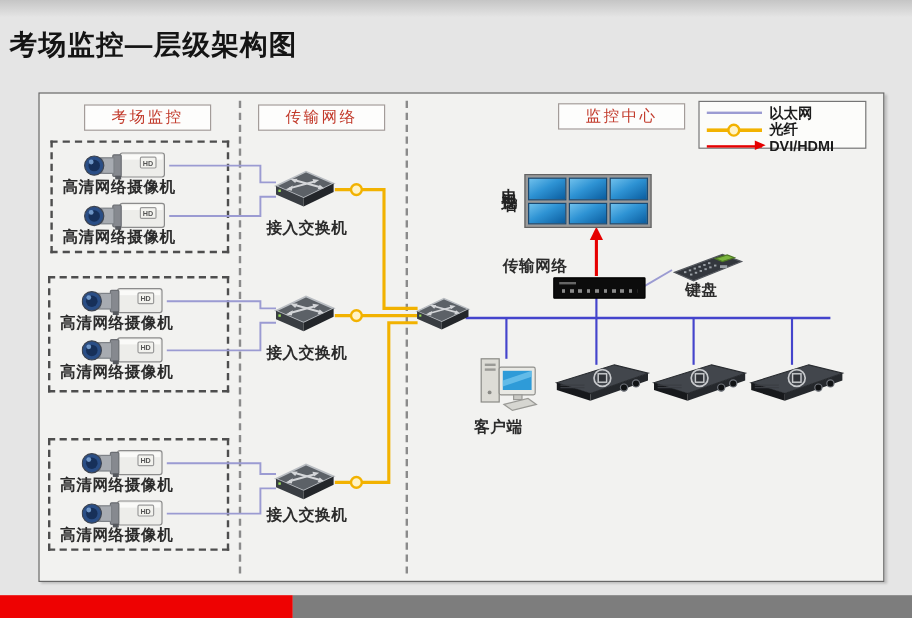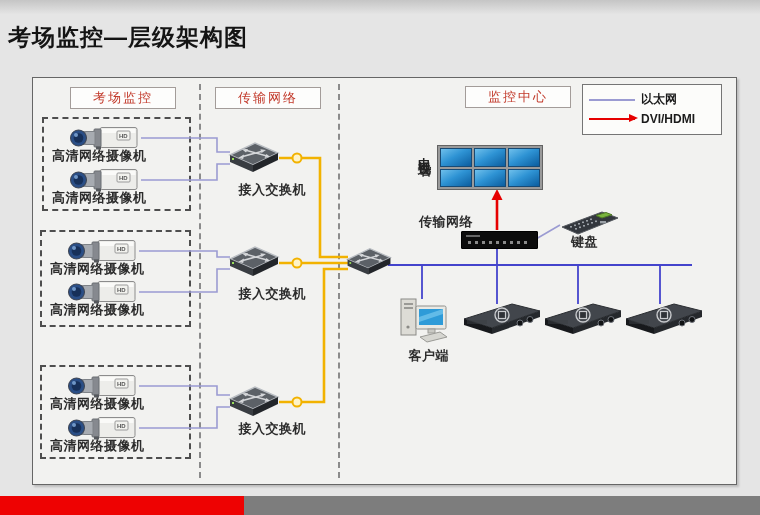--- a/index.html
+++ b/index.html
@@ -15,7 +15,7 @@
   .hdr{position:absolute;width:104px;height:20px;background:#fdfdfc;border:1px solid #a39c99;
         color:#c23a2b;font-size:13px;font-weight:400;text-align:center;line-height:20px;
         letter-spacing:2px;white-space:nowrap;}
-  .legend{position:absolute;left:582px;top:84px;width:140px;height:51px;background:#fcfcfa;
+  .legend{position:absolute;left:582px;top:84px;width:140px;height:40px;background:#fcfcfa;
         border:1px solid #757575;display:flex;flex-direction:column;justify-content:space-evenly;
         padding:2px 6px;box-sizing:border-box;}
   .lrow{display:flex;align-items:center;gap:6px;height:14px;}

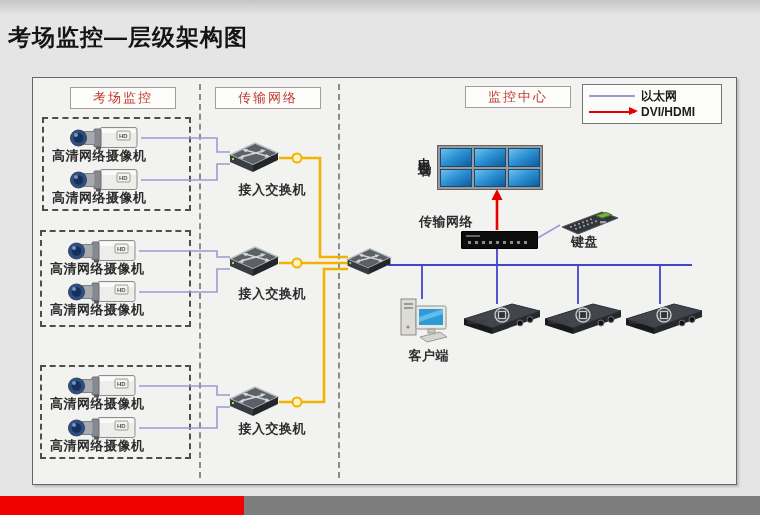--- a/index.html
+++ b/index.html
@@ -70,6 +70,12 @@
       <span class="ltext">以太网</span>
     </div>
     <div class="lrow">
+      <span class="lsample fib">
+          <span class="fibdot"></span>
+        </span>
+      <span class="ltext">光纤</span>
+    </div>
+    <div class="lrow">
       <span class="lsample dvi">
           <span class="dviarrow"></span>
         </span>

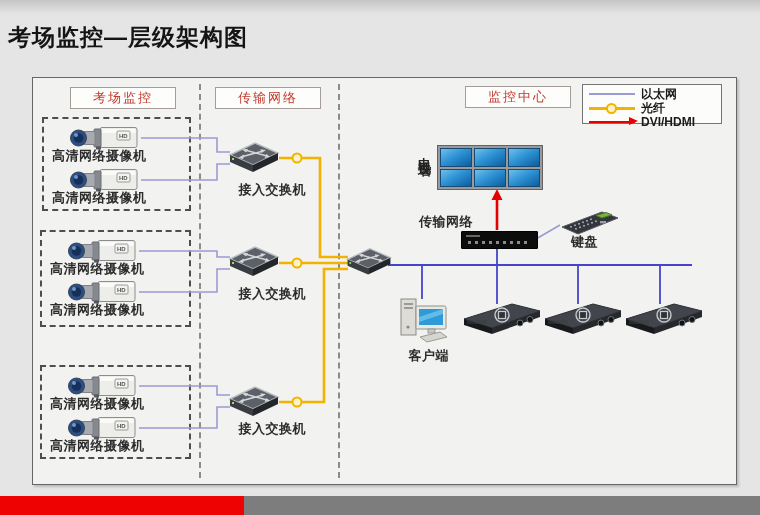--- a/index.html
+++ b/index.html
@@ -31,7 +31,7 @@
   .cam-group{position:absolute;border:2px dashed #4e4e4e;}
   .devlabel{position:absolute;font-size:13px;font-weight:700;color:#2c2c2c;white-space:nowrap;
         letter-spacing:0.5px;}
-  .center-label{text-align:right;}
+  .center-label{text-align:left;}
   .icon{position:absolute;line-height:0;}
   .tvwall{position:absolute;left:437px;top:145px;width:106px;height:45px;background:#9a9a9a;
         border:1px solid #636363;display:grid;grid-template-columns:repeat(3,1fr);

